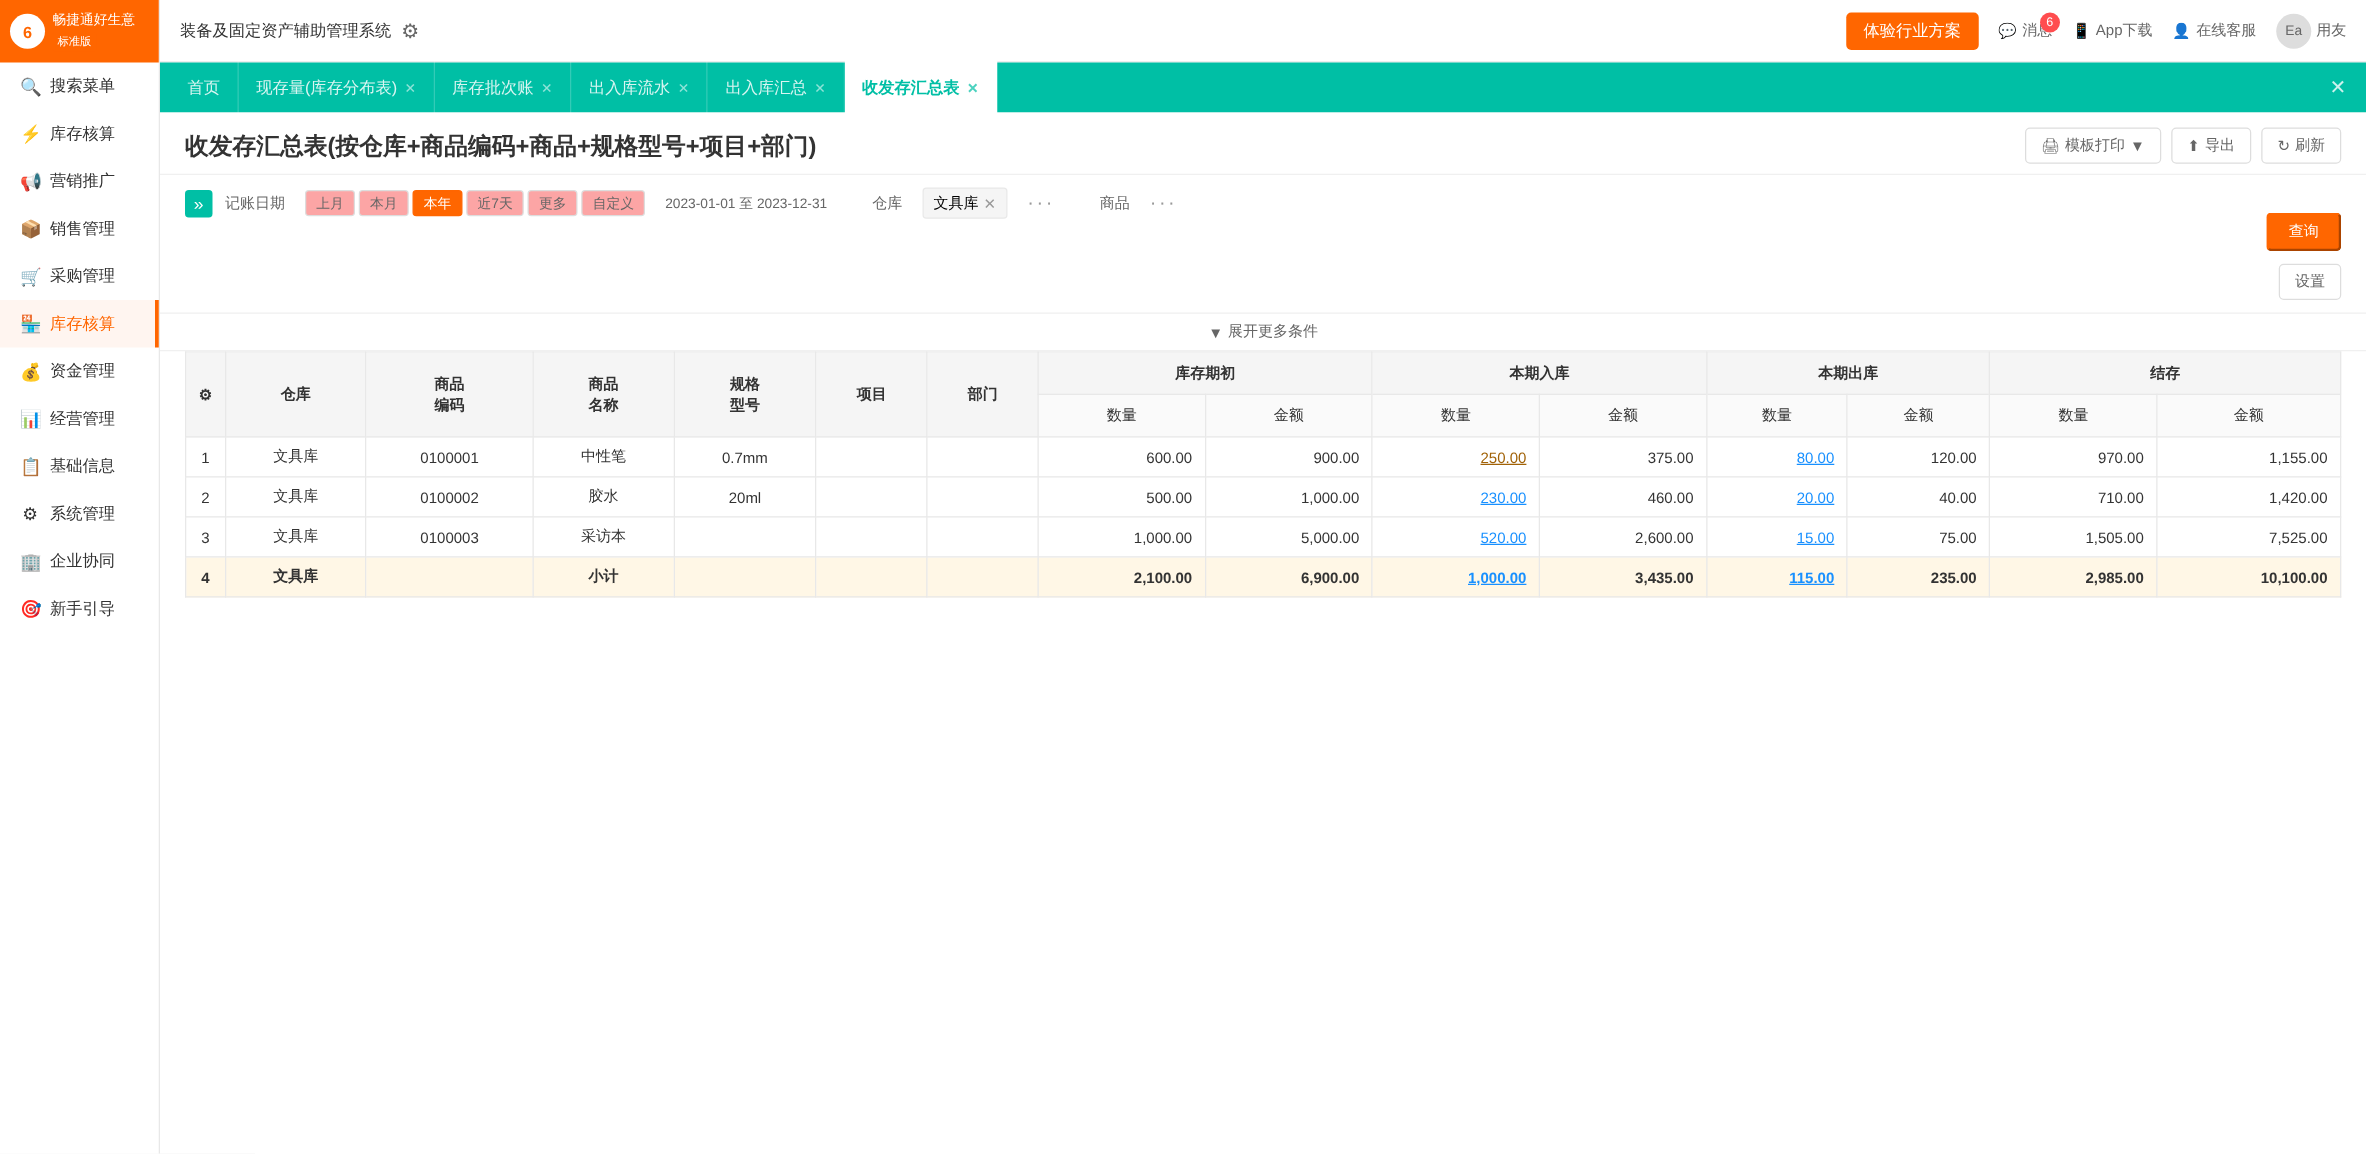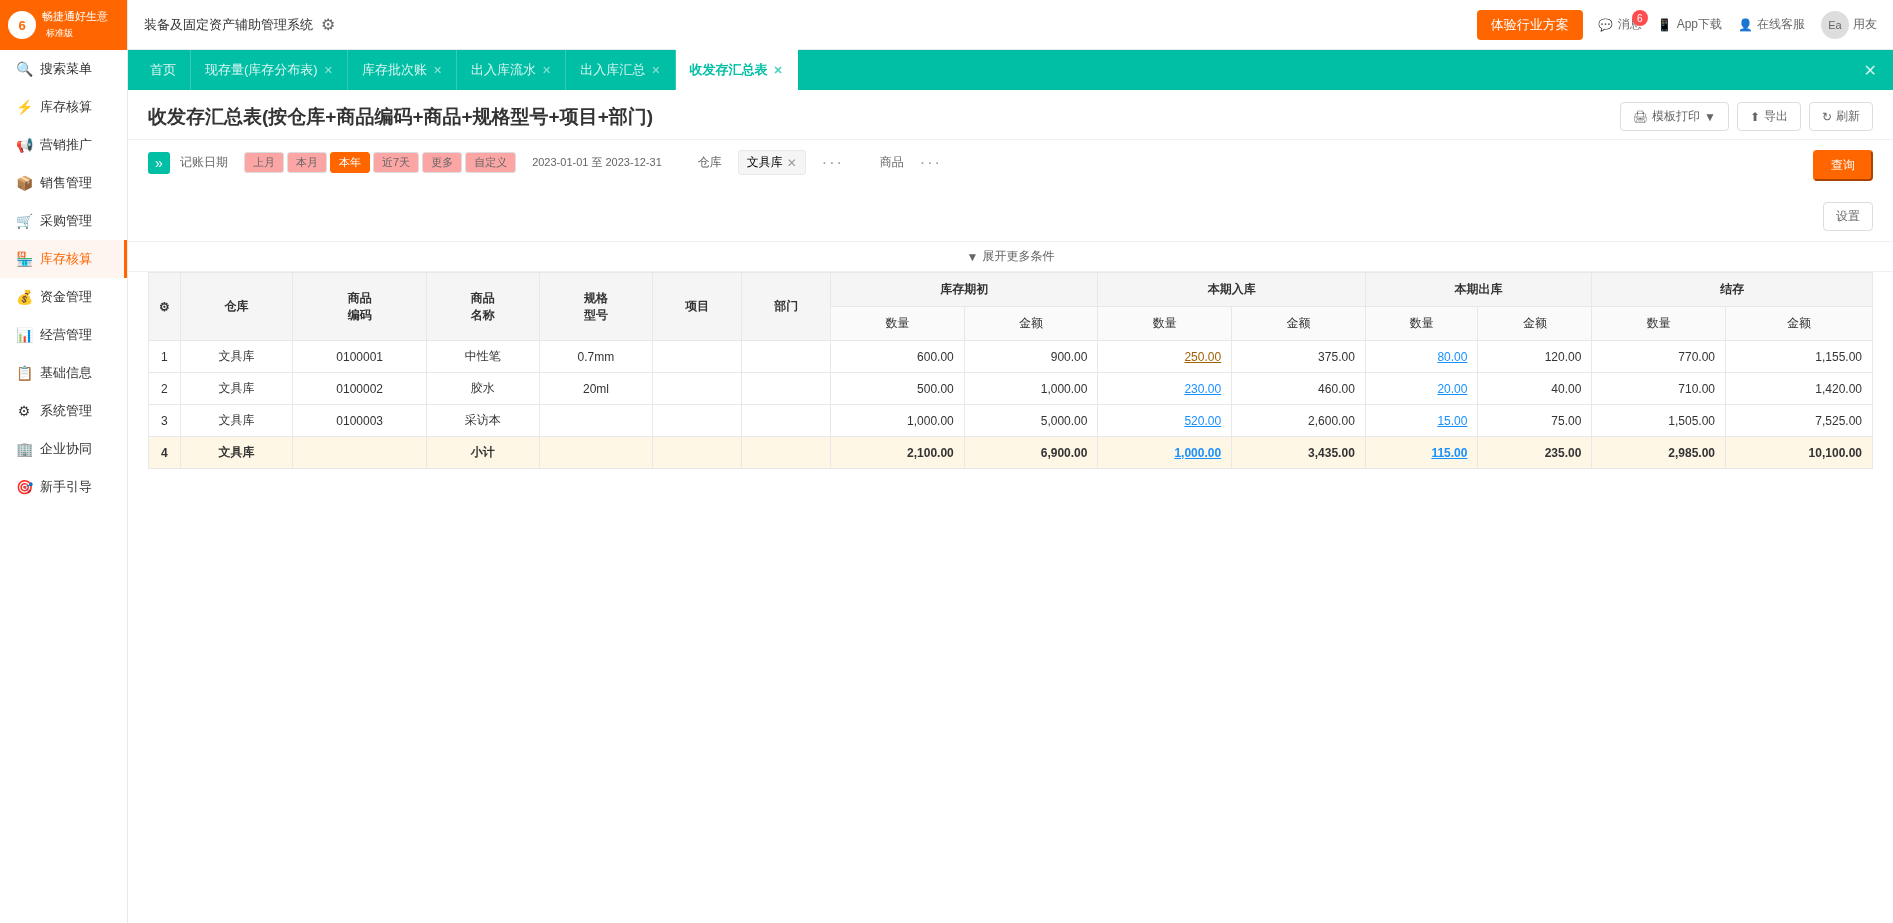--- a/index.html
+++ b/index.html
@@ -232,7 +232,7 @@
           <span class="filter-dots">···</span>
         </div>
       </div>
-      <div style="display:flex;flex-direction:column;gap:21px;align-items:flex-end;">
+      <div style="display:flex;flex-direction:column;gap:10px;align-items:flex-end;margin-top:20px;">
         <button class="btn-query">查询</button>
         <button class="btn-settings">设置</button>
       </div>

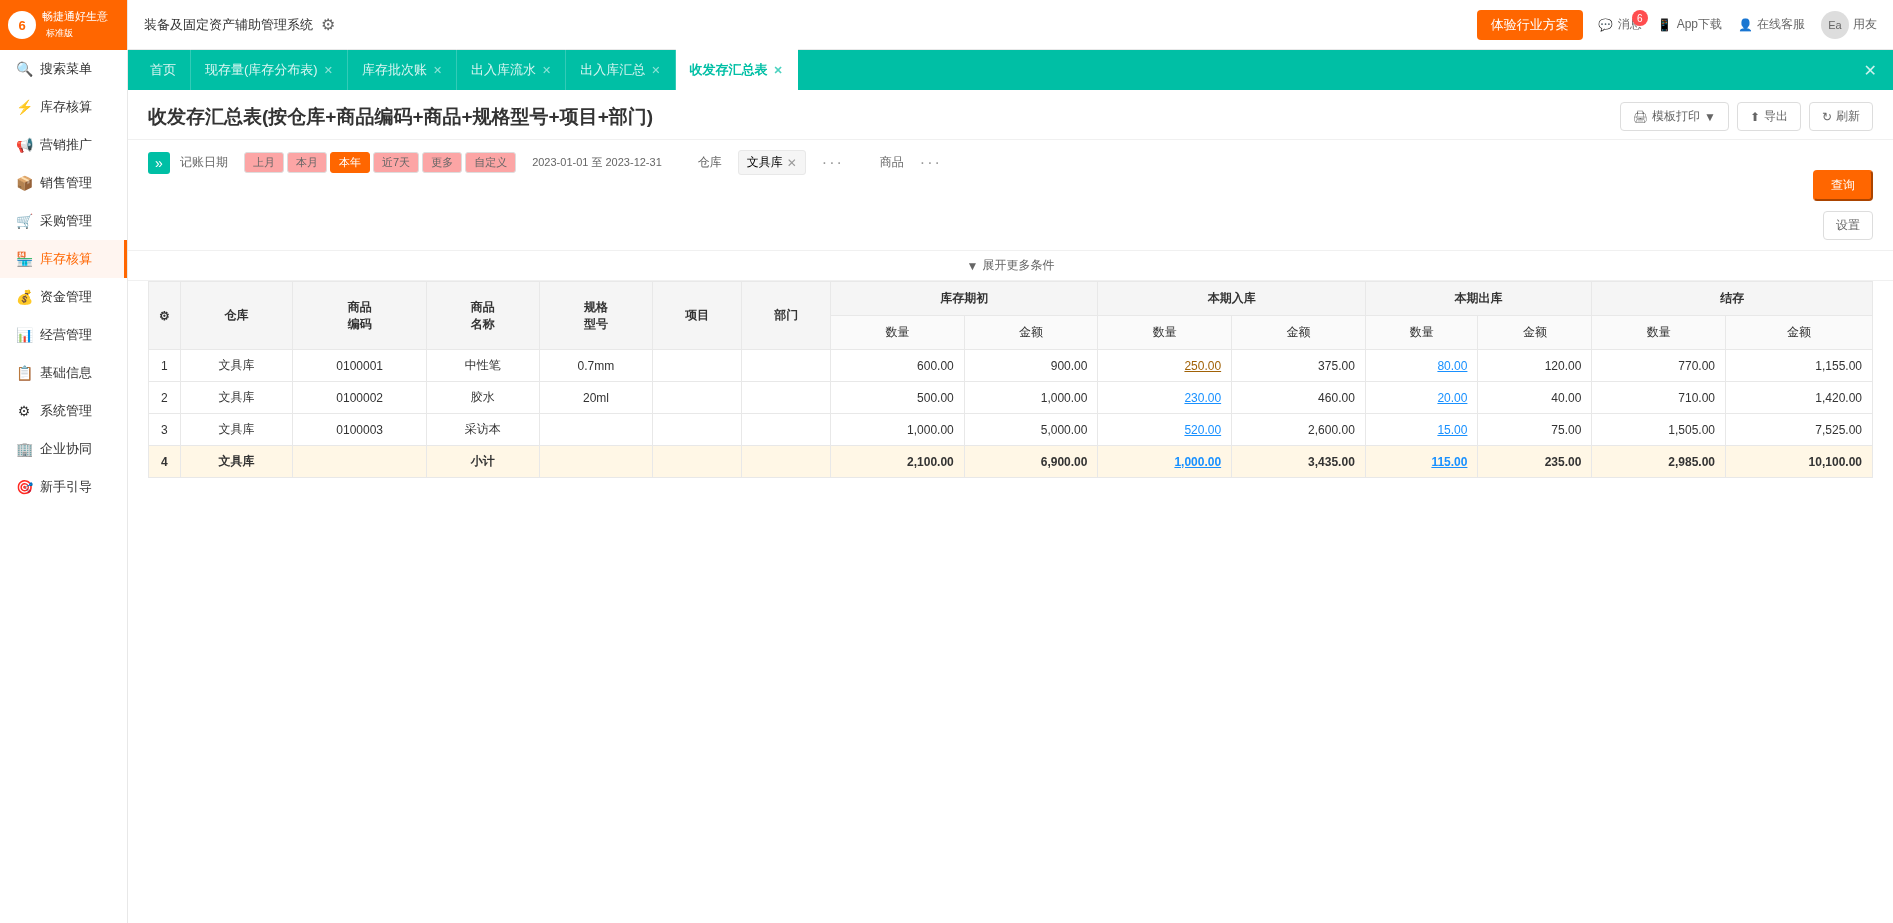--- a/index.html
+++ b/index.html
@@ -287,7 +287,7 @@
       <td class="num-right">375.00</td>
       <td class="num-right underline" style="color:#1890ff;text-decoration:underline;">80.00</td>
       <td class="num-right">120.00</td>
-      <td class="num-right">770.00</td>
+      <td class="num-right">970.00</td>
       <td class="num-right">1,155.00</td>
     </tr>
             <tr>

